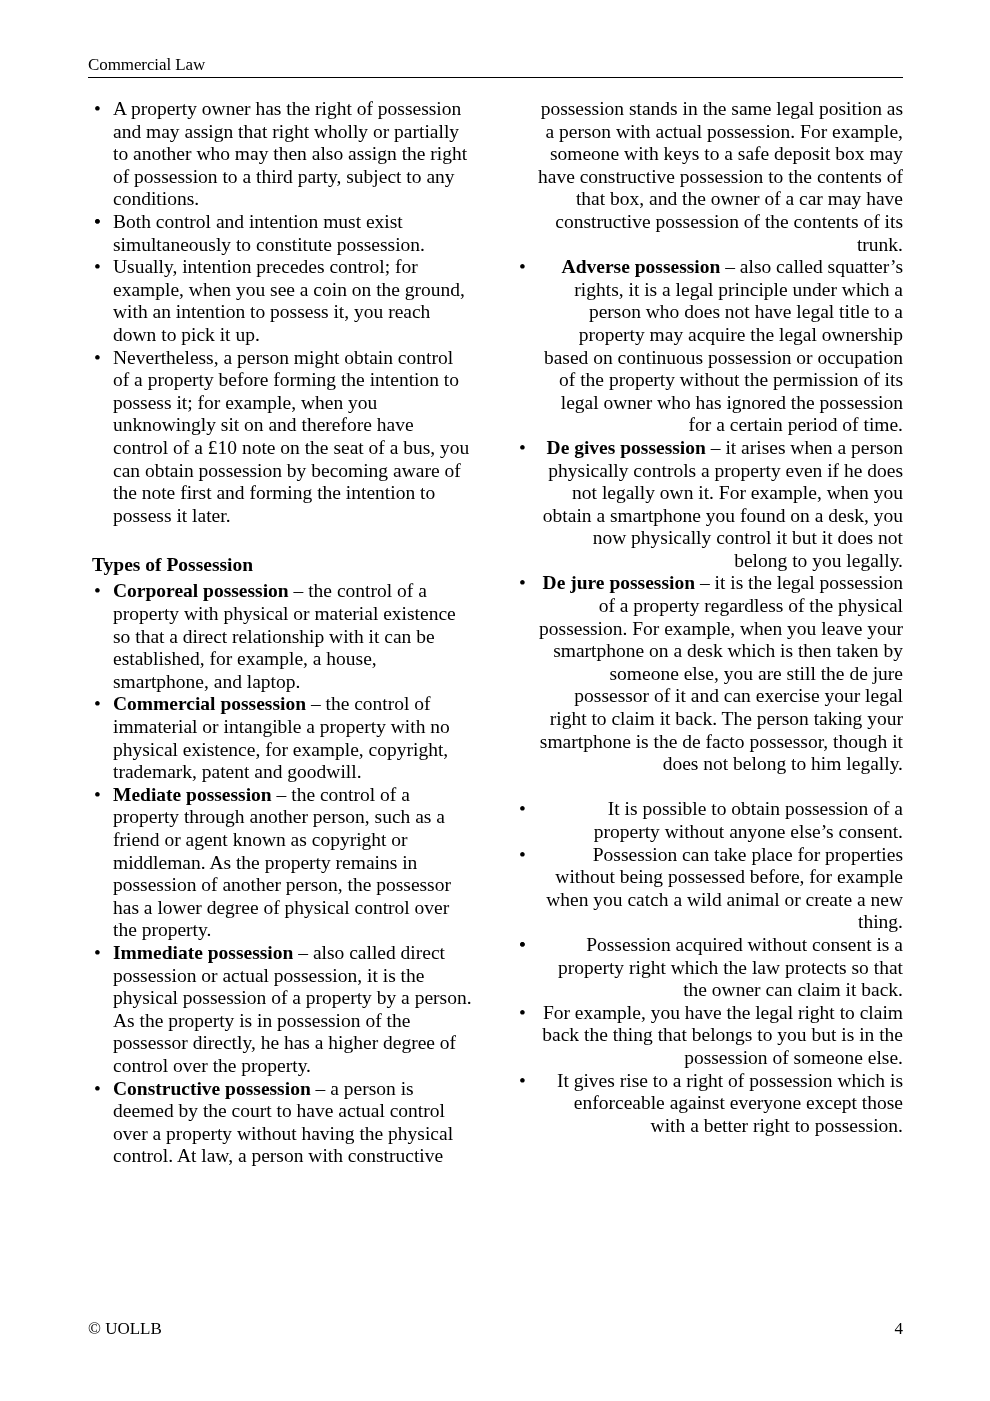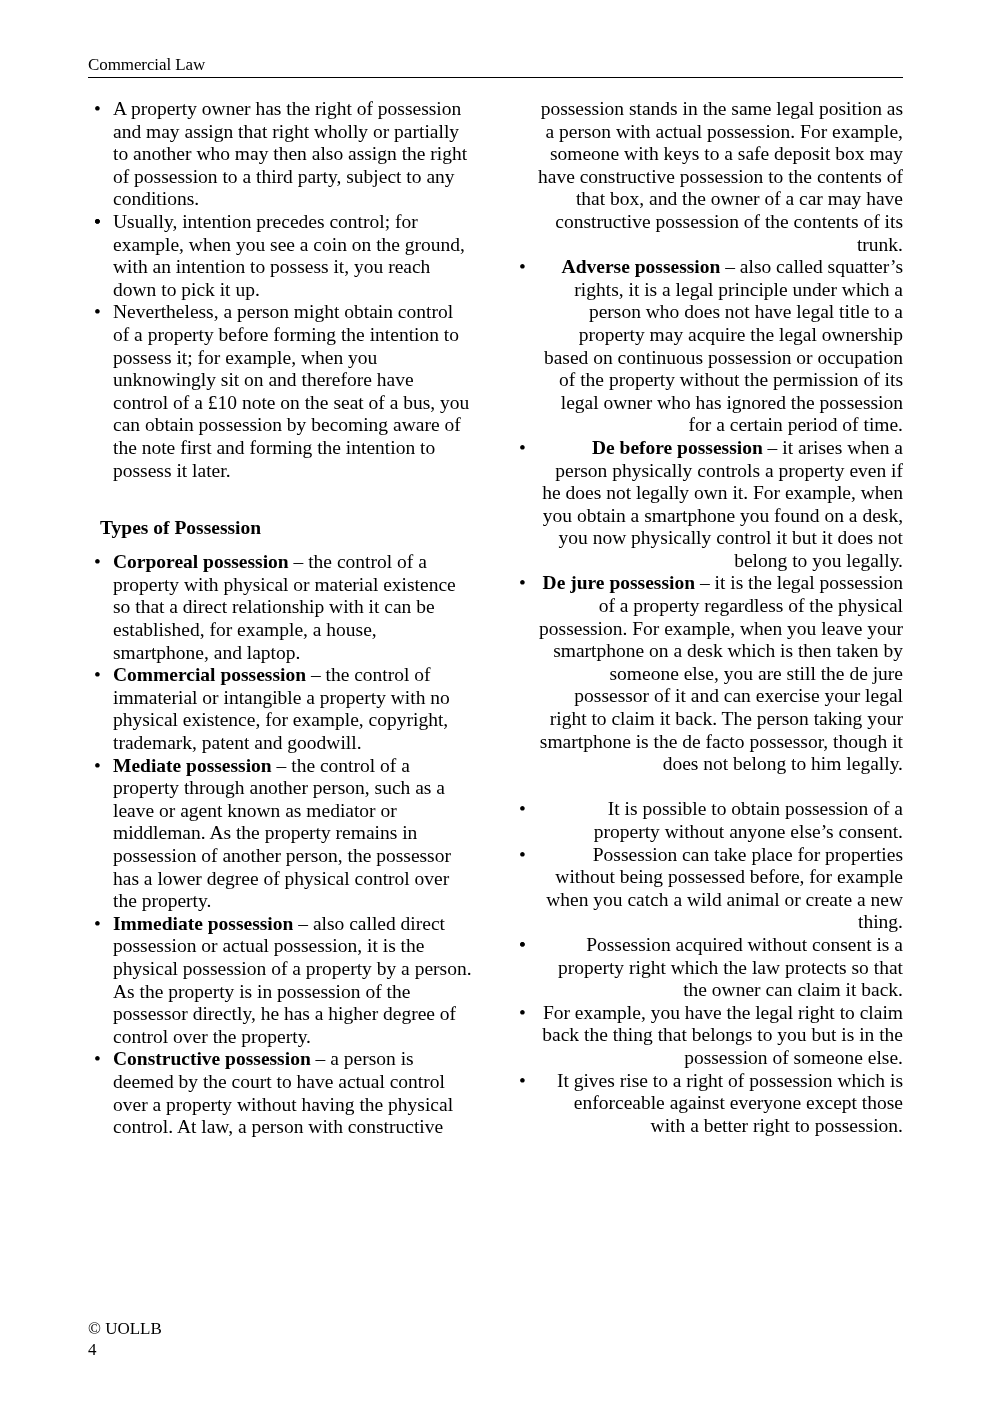--- a/index.html
+++ b/index.html
@@ -123,7 +123,7 @@
         <ul class="list">
           <li><span class="bullet">•</span><span>A property owner has the right of possession and may assign that right wholly or partially to another who may then also assign the right of possession to a third party, subject to any conditions.</span></li>
           <li><span class="bullet">•</span></li>
-          <li><span class="bullet">•</span></li>
+          <li><span class="bullet">•</span><span>Both control and intention must exist simultaneously to constitute possession.</span></li>
           <li><span class="bullet">•</span><span>Usually, intention precedes control; for example, when you see a coin on the ground, with an intention to possess it, you reach down to pick it up.</span></li>
           <li><span class="bullet">•</span><span>Nevertheless, a person might obtain control of a property before forming the intention to possess it; for example, when you unknowingly sit on and therefore have control of a £10 note on the seat of a bus, you can obtain possession by becoming aware of the note first and forming the intention to possess it later.</span></li>
         </ul>

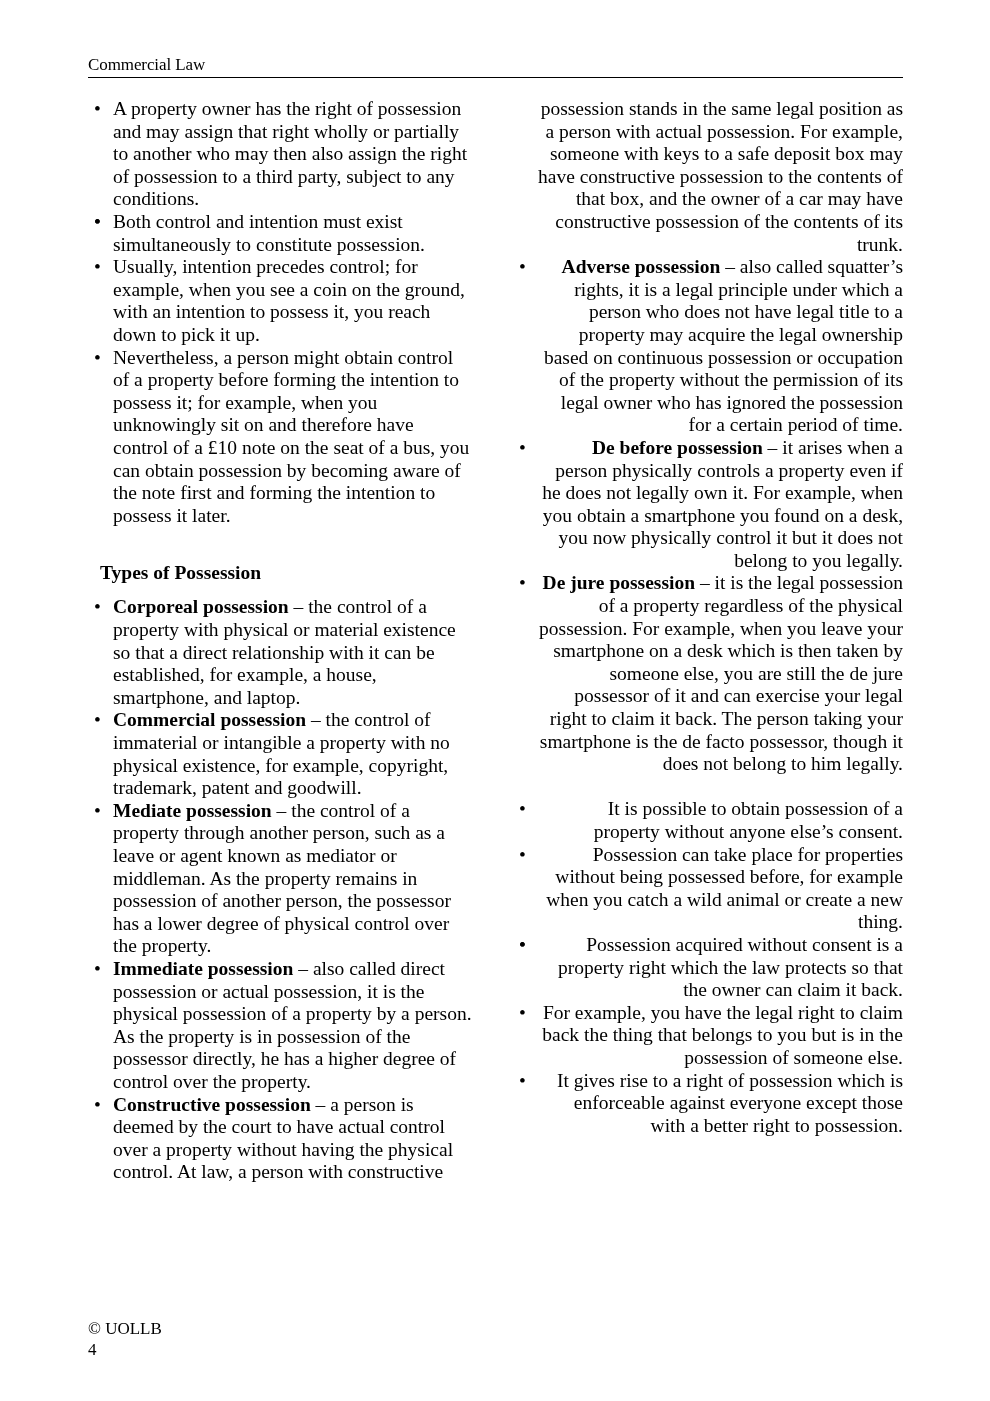--- a/index.html
+++ b/index.html
@@ -141,7 +141,7 @@
         <div class="para-cont">possession stands in the same legal position as a person with actual possession. For example, someone with keys to a safe deposit box may have constructive possession to the contents of that box, and the owner of a car may have constructive possession of the contents of its trunk.</div>
         <ul class="list">
           <li><span class="bullet">•</span><span class="term">Adverse possession</span><span> – also called squatter’s rights, it is a legal principle under which a person who does not have legal title to a property may acquire the legal ownership based on continuous possession or occupation of the property without the permission of its legal owner who has ignored the possession for a certain period of time.</span></li>
-          <li><span class="bullet">•</span><span class="term">De before possession</span><span> – it arises when a person physically controls a property even if he does not legally own it. For example, when you obtain a smartphone you found on a desk, you now physically control it but it does not belong to you legally.</span></li>
+          <li><span class="bullet">•</span><span class="term">De gives possession</span><span> – it arises when a person physically controls a property even if he does not legally own it. For example, when you obtain a smartphone you found on a desk, you now physically control it but it does not belong to you legally.</span></li>
           <li><span class="bullet">•</span><span class="term">De jure possession</span><span> – it is the legal possession of a property regardless of the physical possession. For example, when you leave your smartphone on a desk which is then taken by someone else, you are still the de jure possessor of it and can exercise your legal right to claim it back. The person taking your smartphone is the de facto possessor, though it does not belong to him legally.</span></li>
         </ul>
         <div class="gap"></div>

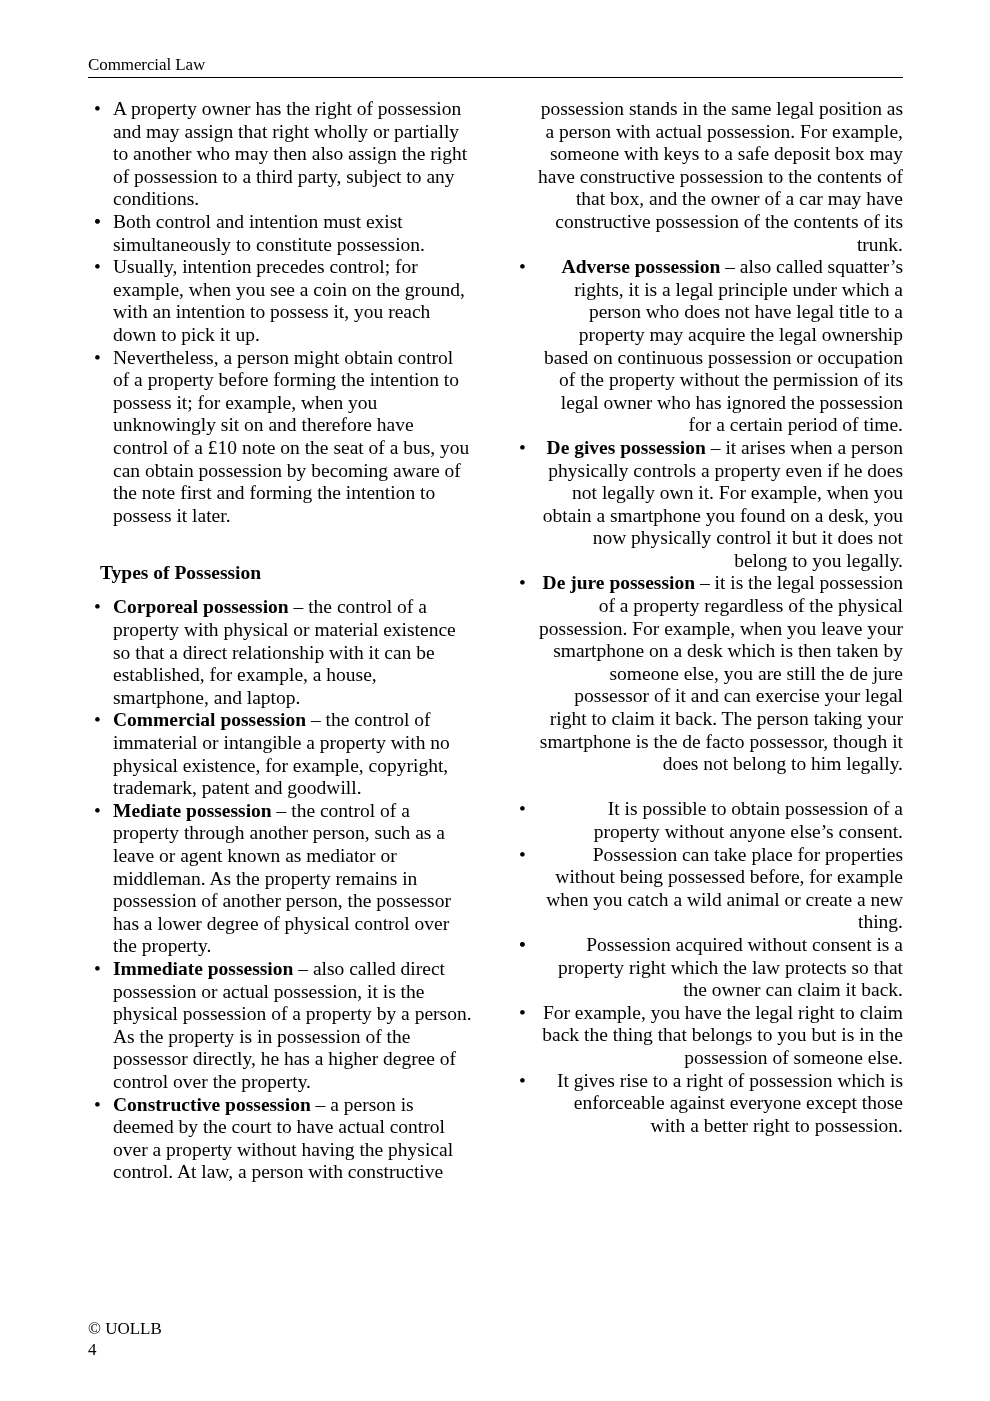--- a/index.html
+++ b/index.html
@@ -84,7 +84,7 @@
     font-weight: bold;
   }
   h2.heading {
-    margin: 12px;
+    margin: 4px;
     font-size: 19.5px;
     line-height: 22.6px;
     font-weight: bold;

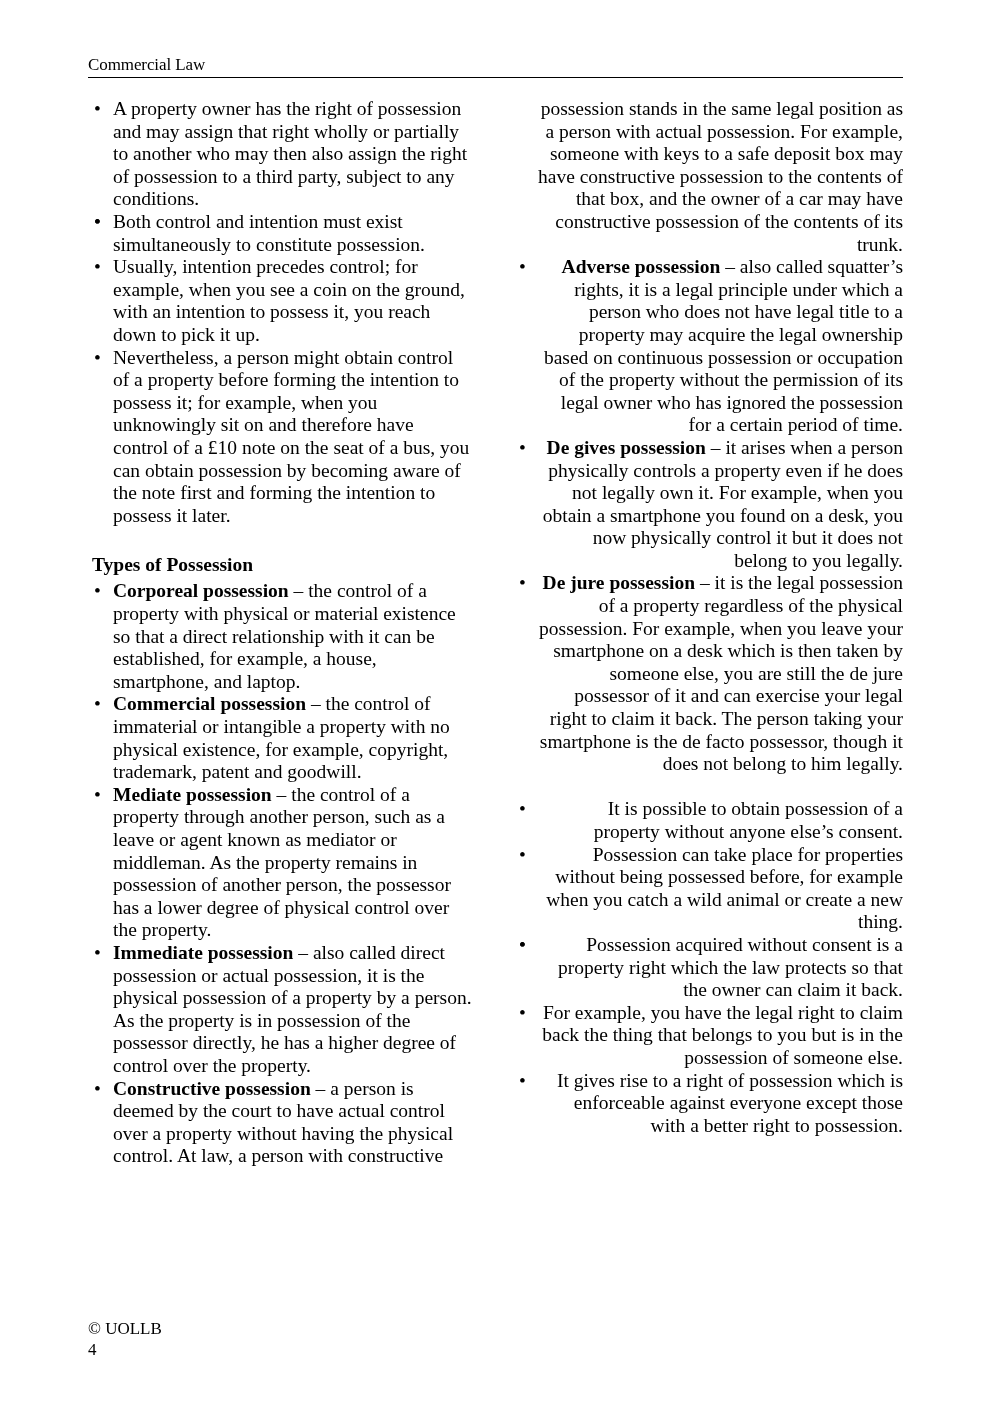--- a/index.html
+++ b/index.html
@@ -132,7 +132,7 @@
         <ul class="list">
           <li><span class="bullet">•</span><span class="term">Corporeal possession</span><span> – the control of a property with physical or material existence so that a direct relationship with it can be established, for example, a house, smartphone, and laptop.</span></li>
           <li><span class="bullet">•</span><span class="term">Commercial possession</span><span> – the control of immaterial or intangible a property with no physical existence, for example, copyright, trademark, patent and goodwill.</span></li>
-          <li><span class="bullet">•</span><span class="term">Mediate possession</span><span> – the control of a property through another person, such as a leave or agent known as mediator or middleman. As the property remains in possession of another person, the possessor has a lower degree of physical control over the property.</span></li>
+          <li><span class="bullet">•</span><span class="term">Mediate possession</span><span> – the control of a property through another person, such as a friend or agent known as copyright or middleman. As the property remains in possession of another person, the possessor has a lower degree of physical control over the property.</span></li>
           <li><span class="bullet">•</span><span class="term">Immediate possession</span><span> – also called direct possession or actual possession, it is the physical possession of a property by a person. As the property is in possession of the possessor directly, he has a higher degree of control over the property.</span></li>
           <li><span class="bullet">•</span><span class="term">Constructive possession</span><span> – a person is deemed by the court to have actual control over a property without having the physical control. At law, a person with constructive</span></li>
         </ul>

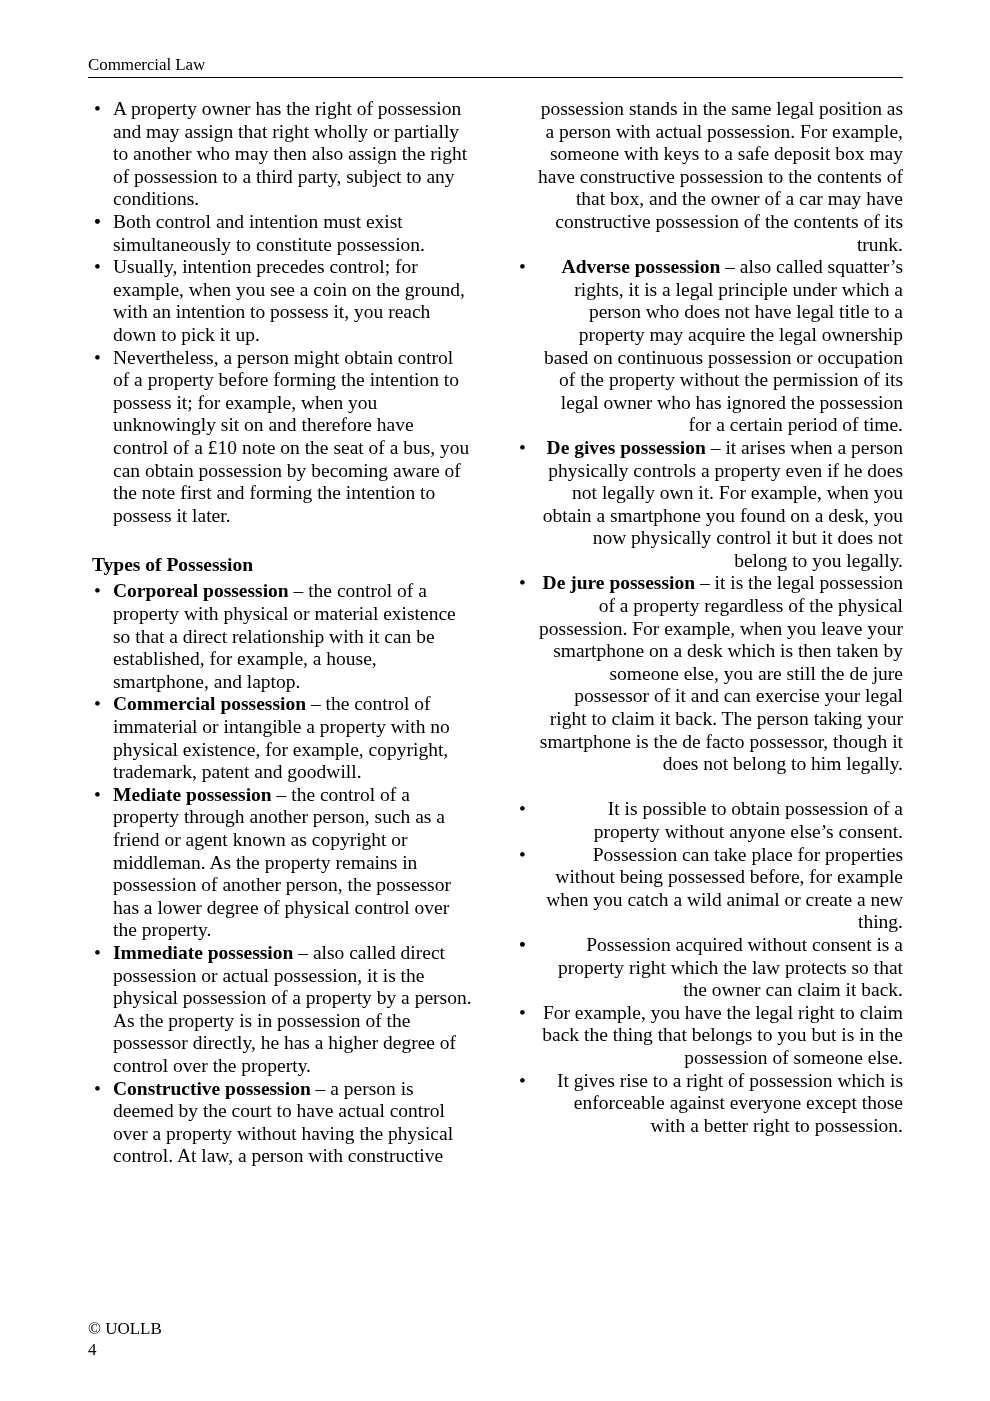--- a/index.html
+++ b/index.html
@@ -99,7 +99,7 @@
     top: 1318px;
     width: 815px;
     display: flex;
-    flex-direction: column;
+    flex-direction: row;
     justify-content: space-between;
     align-items: baseline;
     font-size: 17px;

